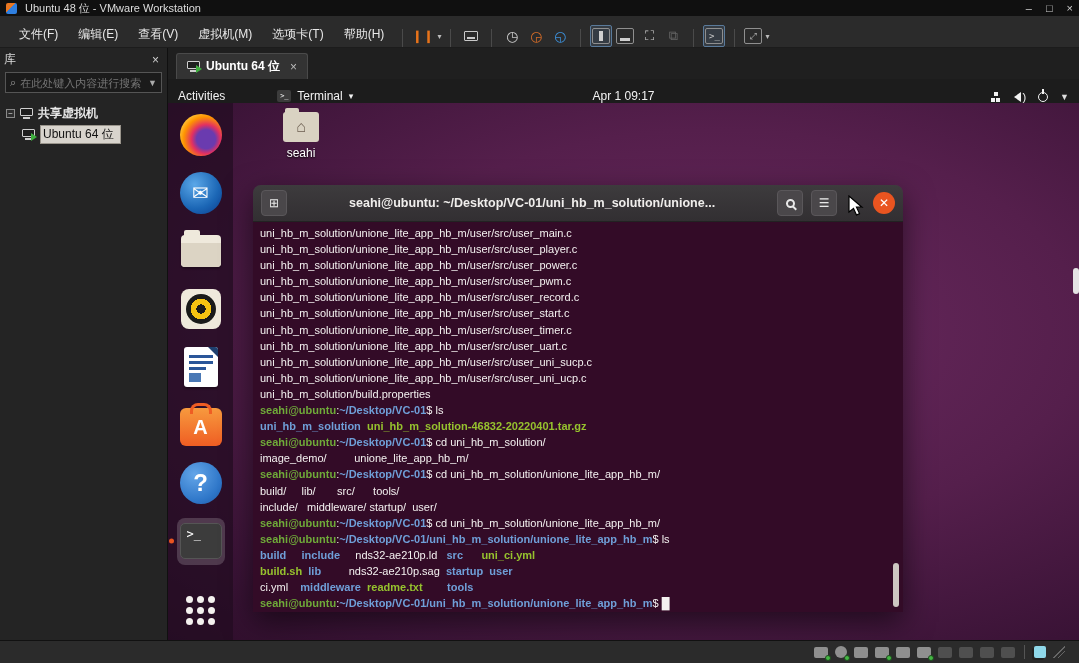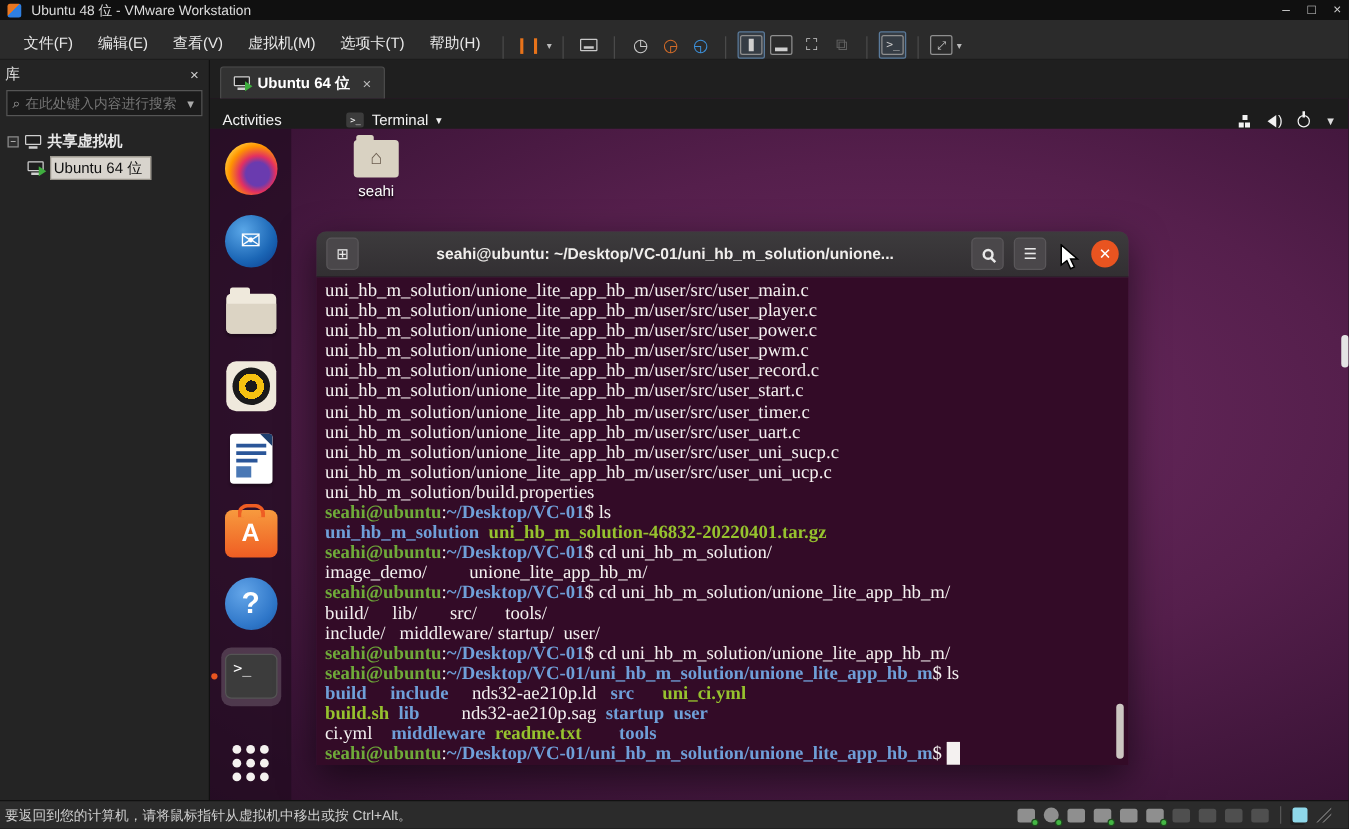--- a/index.html
+++ b/index.html
@@ -255,6 +255,7 @@
           <span>Terminal</span>
           <span style="font-size:9px">▾</span>
         </span>
+        <span class="ub-clock">Apr 1 09:17</span>
         <span class="ub-tray">
           <span class="net-ico">
               <span></span>

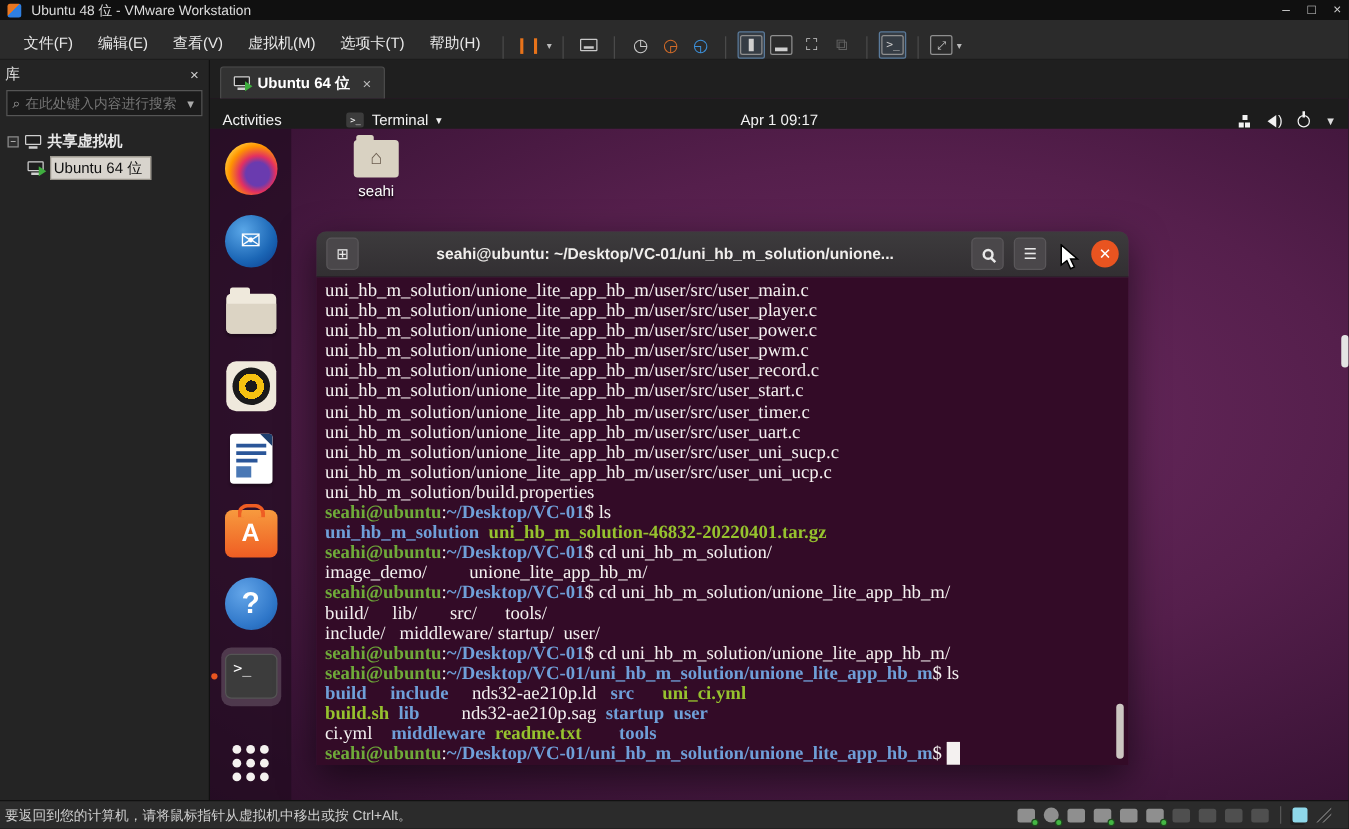--- a/index.html
+++ b/index.html
@@ -112,7 +112,7 @@
   .mag i{position:absolute;right:-4px;bottom:-3px;width:5px;height:2px;background:#e8e8e8;transform:rotate(45deg)}
   .th-min{color:#e8e8e8;font-size:14px;margin:0 6px}
   .th-close{width:22px;height:22px;border-radius:50%;background:#e95420;color:#fff;display:flex;align-items:center;justify-content:center;font-size:12px}
-  .term-body{height:390px;background:#330b27;padding:3px 0 0 7px;font-family:Liberation Serif, serif;font-size:15px;line-height:16.1px;white-space:pre;position:relative}
+  .term-body{height:390px;background:#330b27;padding:3px 0 0 7px;font-family:Liberation Sans, sans-serif;font-size:11px;line-height:16.1px;white-space:pre;position:relative}
   .tline{height:16.1px}
   .term-scroll{position:absolute;right:4px;top:378px;width:6px;height:44px;border-radius:3px;background:#cdc7c2;z-index:7}
 

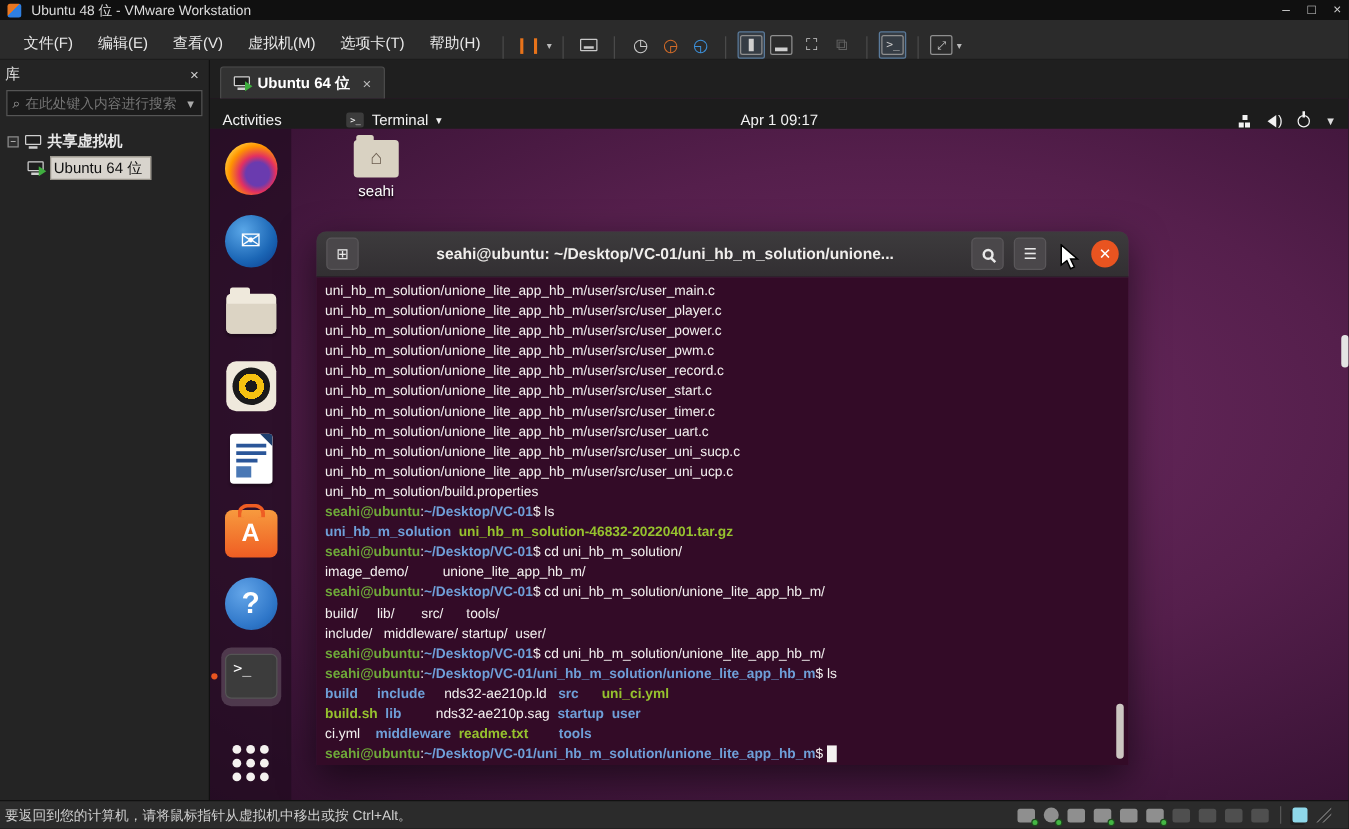--- a/index.html
+++ b/index.html
@@ -356,7 +356,6 @@
 </div>
 
 <div class="statusbar">
-  <span>要返回到您的计算机，请将鼠标指针从虚拟机中移出或按 Ctrl+Alt。</span>
   <span class="sb-icons">
     <span class="dev">
         <span class="gdot"></span>

